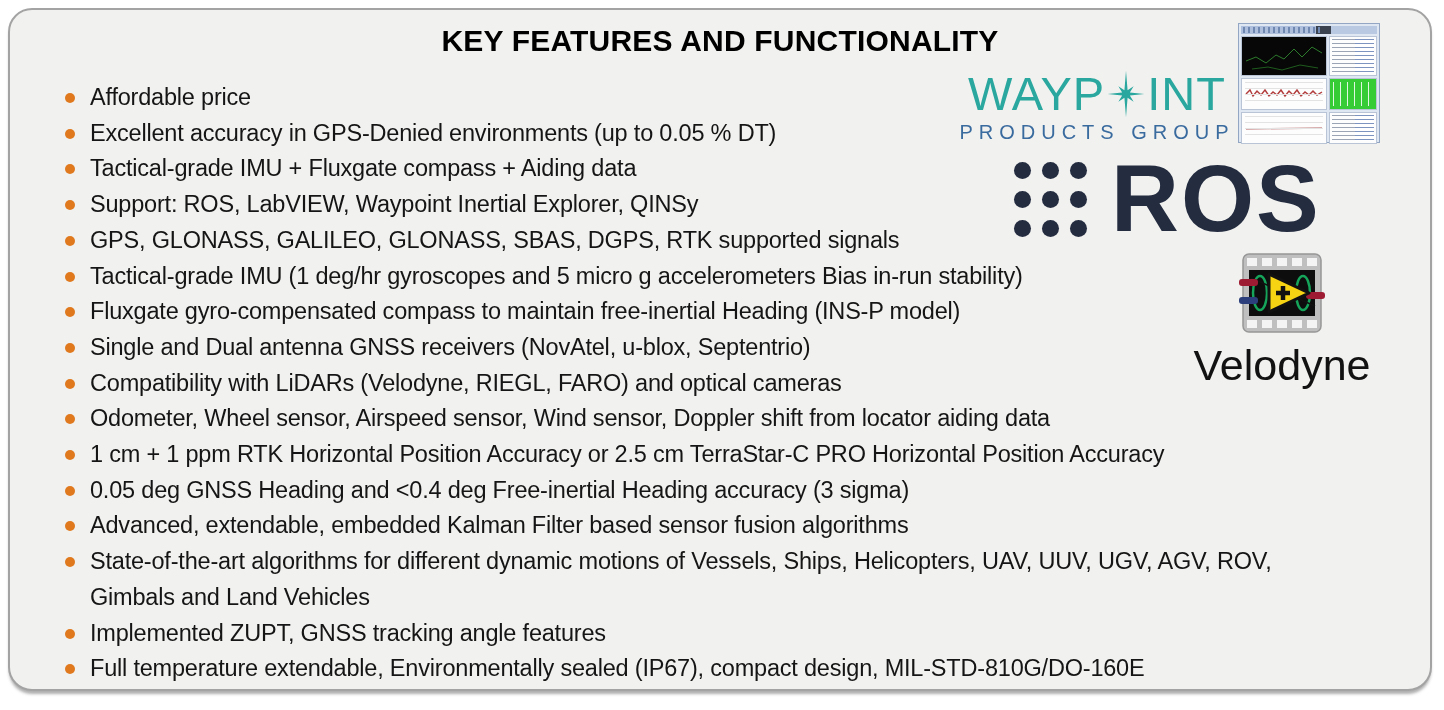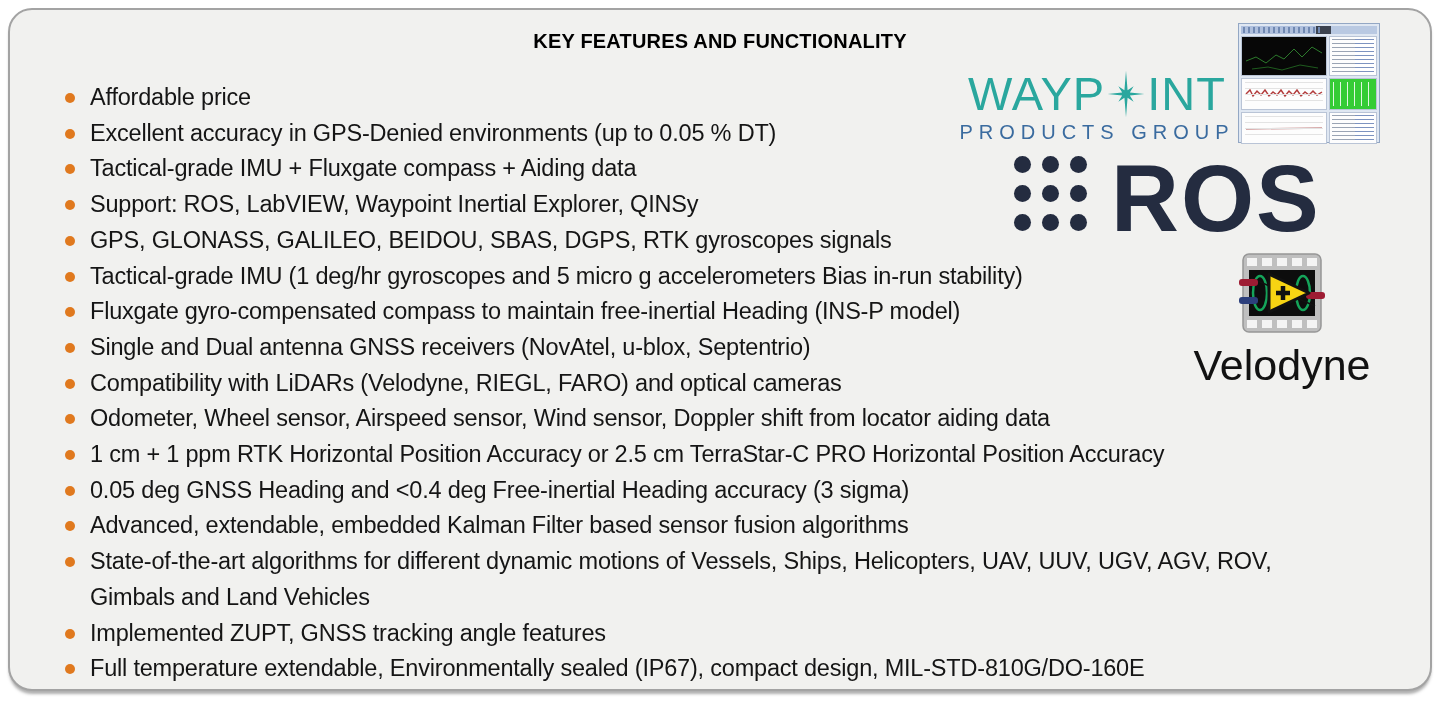--- a/index.html
+++ b/index.html
@@ -7,7 +7,7 @@
   .panel{position:absolute;left:8px;top:8px;width:1424px;height:683px;
     background:#f1f1ef;border:2px solid #a3a3a3;border-radius:24px;
     box-shadow:0 4px 3px -1px rgba(110,110,110,.55);box-sizing:border-box;overflow:hidden;}
-  .title{margin-top:16px;text-align:center;font-size:20px;font-weight:700;
+  .title{margin-top:16px;text-align:center;font-size:30px;font-weight:700;
     color:#000;letter-spacing:.2px;line-height:30px;}
   ul.features{margin:24px 0 0 52px;padding:0 430px 0 0;list-style:none;}
   ul.features li{position:relative;padding-left:28px;font-size:23.5px;line-height:35.7px;

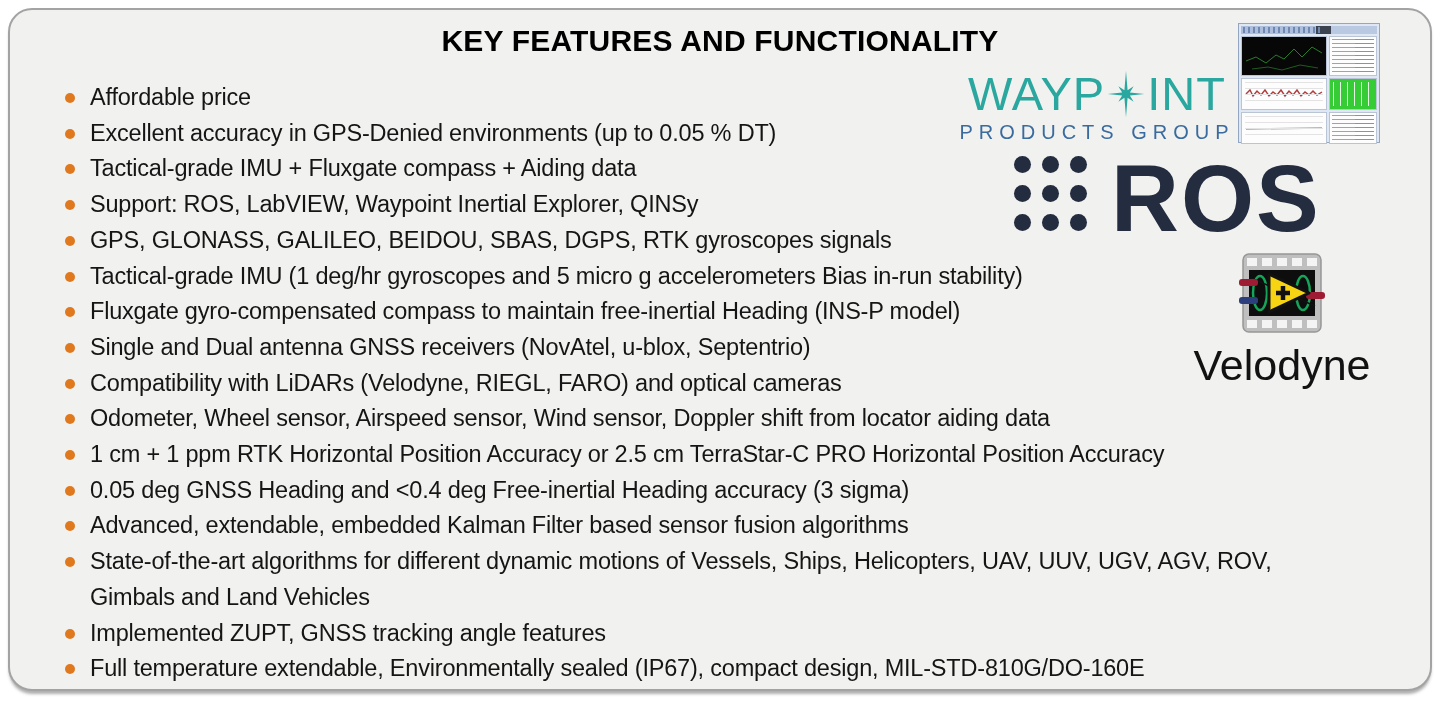--- a/index.html
+++ b/index.html
@@ -60,7 +60,7 @@
       <li><span class="dot"></span><span>Excellent accuracy in GPS-Denied environments (up to 0.05 % DT)</span></li>
       <li><span class="dot"></span><span>Tactical-grade IMU + Fluxgate compass + Aiding data</span></li>
       <li><span class="dot"></span><span>Support: ROS, LabVIEW, Waypoint Inertial Explorer, QINSy</span></li>
-      <li><span class="dot"></span><span>GPS, GLONASS, GALILEO, BEIDOU, SBAS, DGPS, RTK gyroscopes signals</span></li>
+      <li><span class="dot"></span><span>GPS, GLONASS, GALILEO, GLONASS, SBAS, DGPS, RTK supported signals</span></li>
       <li><span class="dot"></span><span>Tactical-grade IMU (1 deg/hr gyroscopes and 5 micro g accelerometers Bias in-run stability)</span></li>
       <li><span class="dot"></span><span>Fluxgate gyro-compensated compass to maintain free-inertial Heading (INS-P model)</span></li>
       <li><span class="dot"></span><span>Single and Dual antenna GNSS receivers (NovAtel, u-blox, Septentrio)</span></li>

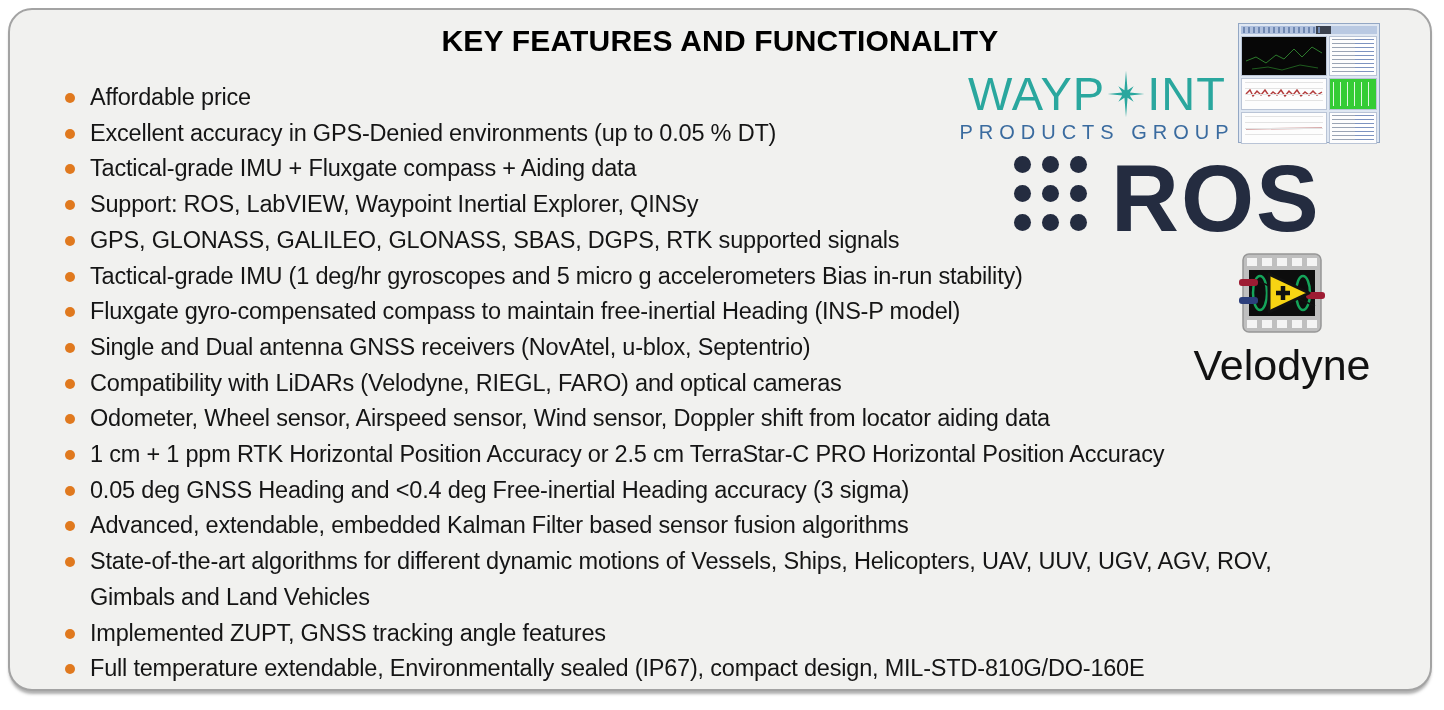--- a/index.html
+++ b/index.html
@@ -40,7 +40,7 @@
     line-height:52px;display:flex;align-items:flex-end;justify-content:center;}
   .waypoint .sub{font-size:20px;color:#3a6b9f;letter-spacing:6px;line-height:22px;margin-top:1px;}
   
-  .ros{position:absolute;left:1004px;top:146px;display:flex;align-items:flex-start;gap:24px;}
+  .ros{position:absolute;left:1004px;top:146px;display:flex;align-items:center;gap:24px;}
   .ros-dots{display:grid;grid-template-columns:repeat(3,17px);grid-auto-rows:17px;gap:12px 11px;}
   .ros-dots span{border-radius:50%;background:#242c40;}
   .ros-word{font-size:94px;font-weight:700;color:#242c40;letter-spacing:2px;line-height:86px;}

